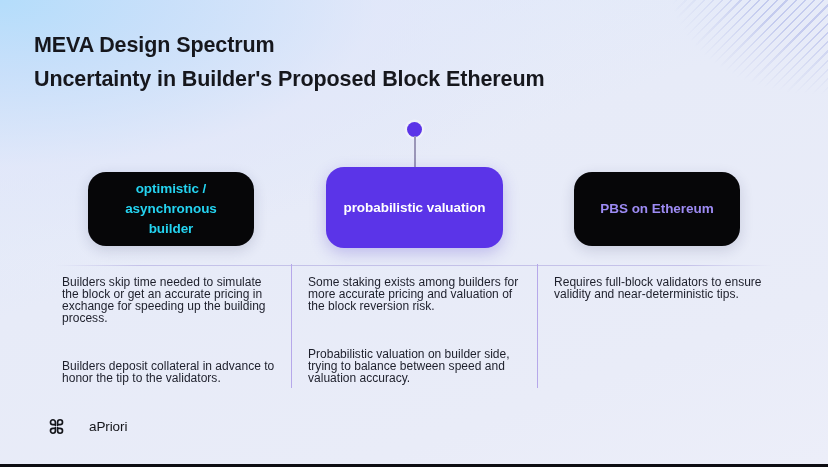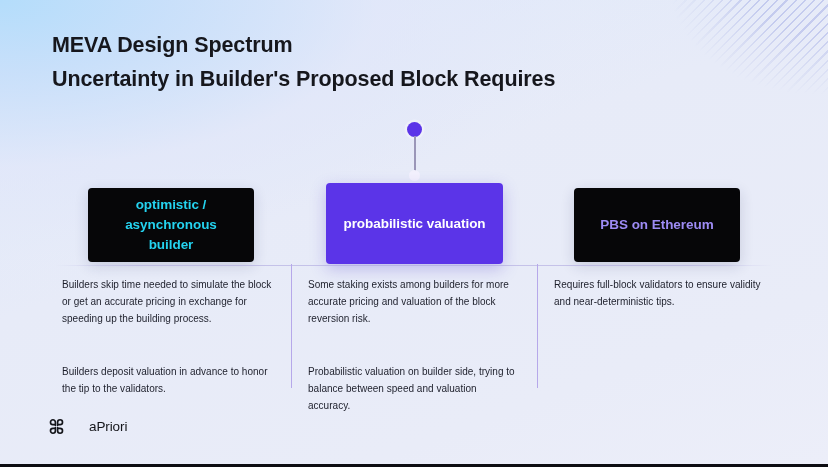--- a/index.html
+++ b/index.html
@@ -49,7 +49,7 @@
   
   #titles {
     position: absolute;
-    left: 52px;
+    left: 34px;
     top: 28px;
     width: 700px;
   }

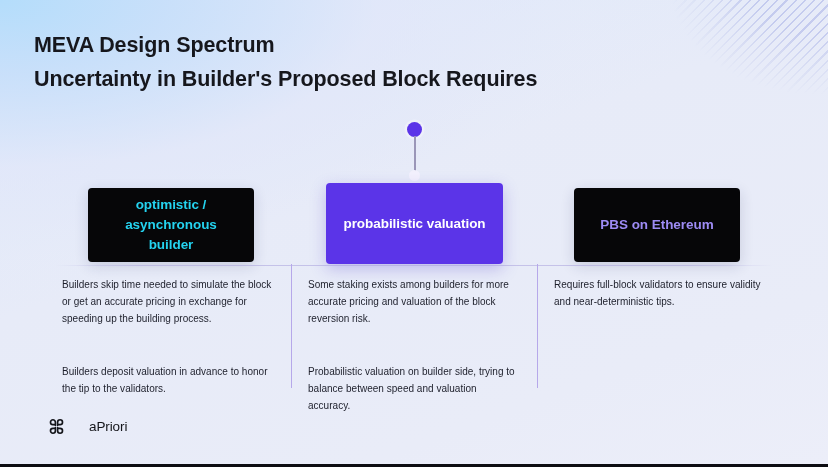--- a/index.html
+++ b/index.html
@@ -206,7 +206,7 @@
 
   <div id="titles">
     <div class="title-line">MEVA Design Spectrum</div>
-    <div class="title-line">Uncertainty in Builder's Proposed Block Requires</div>
+    <div class="title-line">Uncertainty in Builder's Proposed Block Ethereum</div>
   </div>
 
   <div id="connector">

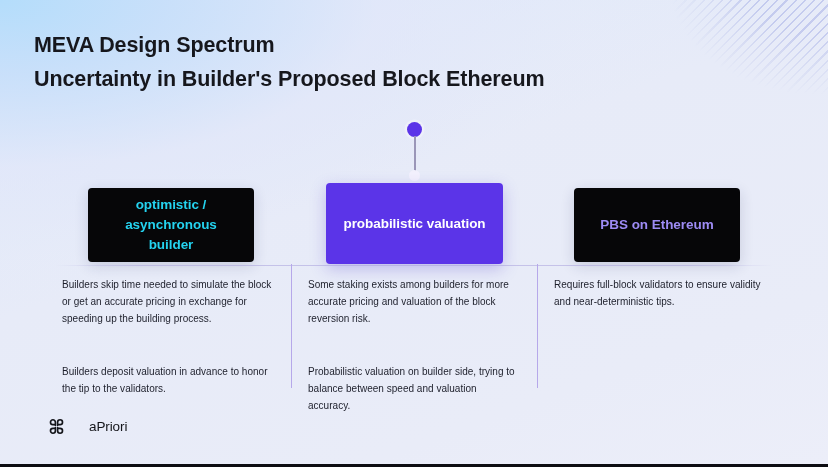--- a/index.html
+++ b/index.html
@@ -102,7 +102,7 @@
   
   .card {
     position: absolute;
-    border-radius: 4px;
+    border-radius: 18px;
     display: flex;
     align-items: center;
     justify-content: center;
@@ -113,7 +113,6 @@
     letter-spacing: -0.05px;
     padding: 0 14px;
     box-sizing: border-box;
-    margin-top: 16px;
   }
   .card-dark {
     background: #060608;

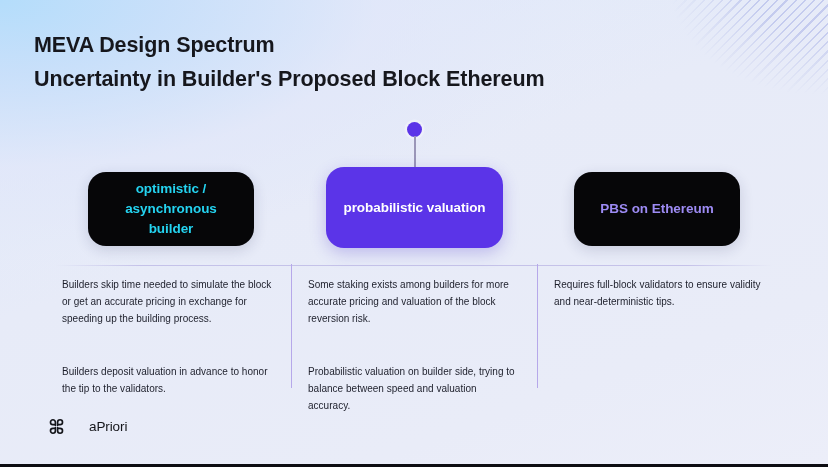--- a/index.html
+++ b/index.html
@@ -172,8 +172,8 @@
 
   .para {
     color: #1d1f2b;
-    font-size: 10px;
-    line-height: 17px;
+    font-size: 12px;
+    line-height: 12px;
     letter-spacing: 0.02px;
     margin: 0 0 36px 0;
   }

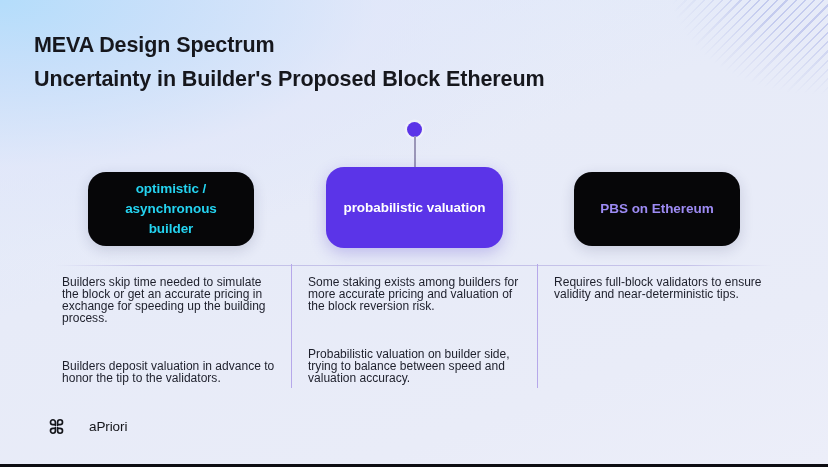--- a/index.html
+++ b/index.html
@@ -235,7 +235,7 @@
 
   <div class="column" id="column-1">
     <p class="para">Builders skip time needed to simulate the block or get an accurate pricing in exchange for speeding up the building process.</p>
-    <p class="para">Builders deposit valuation in advance to honor the tip to the validators.</p>
+    <p class="para">Builders deposit collateral in advance to honor the tip to the validators.</p>
   </div>
 
   <div class="column" id="column-2">

